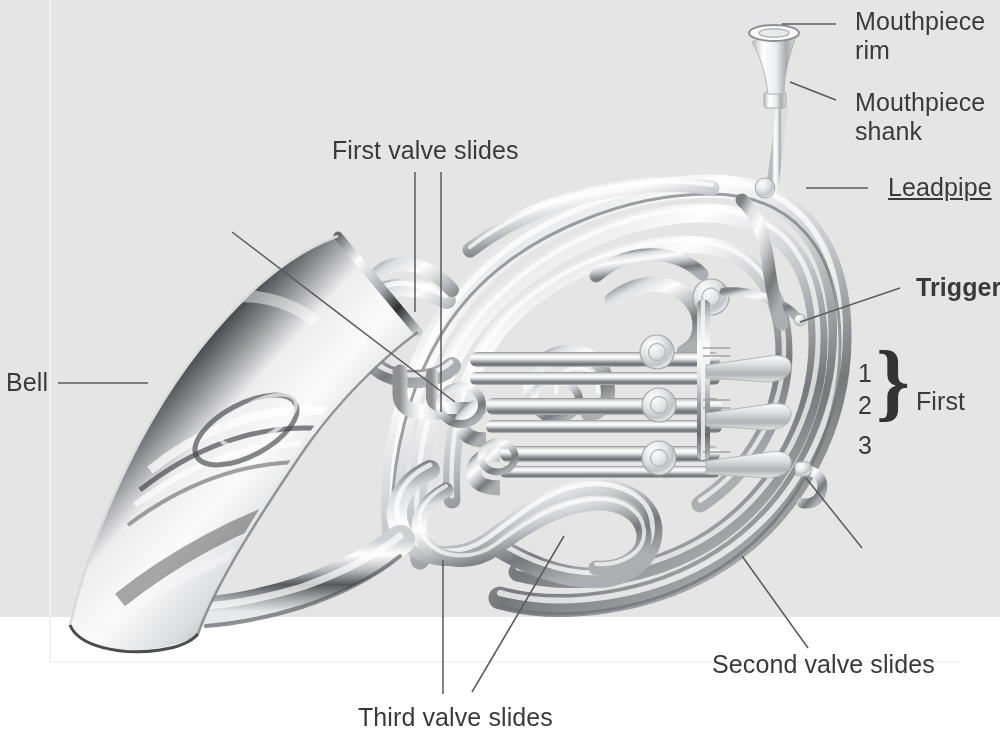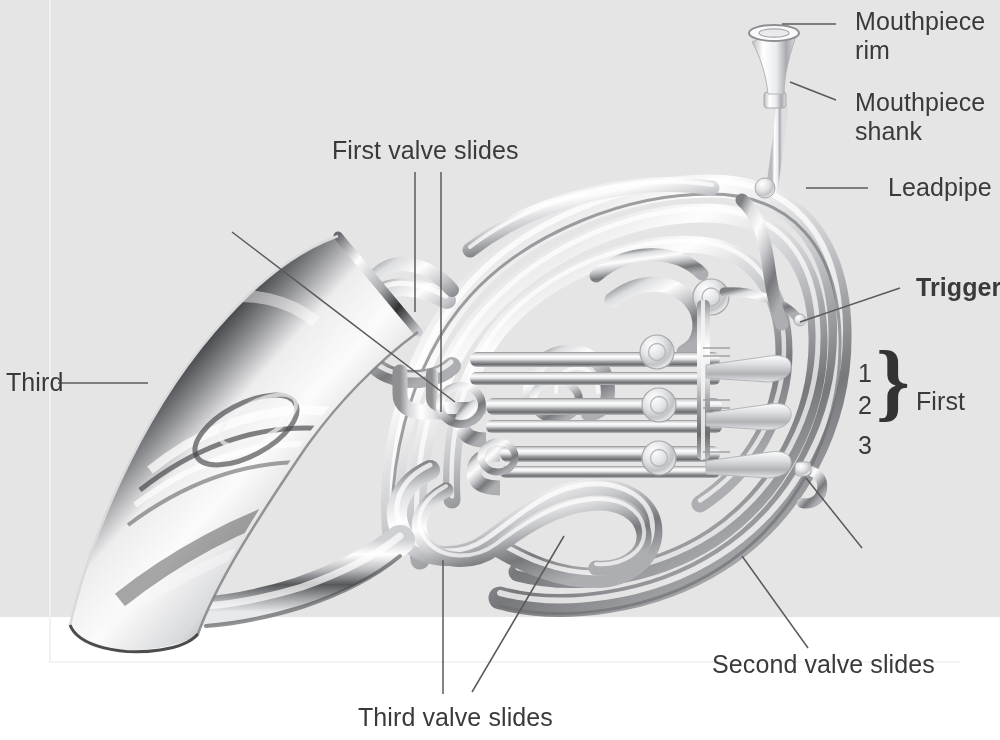--- a/index.html
+++ b/index.html
@@ -306,7 +306,7 @@
   <div class="lbl" style="left:855px;top:88px;">Mouthpiece
 shank</div>
 
-  <div class="lbl" style="left:888px;top:173px;">Leadpipe</div>
+  <div class="lbl" style="left:888px;top:173px;text-decoration:underline;">Leadpipe</div>
 
   <div class="lbl" style="left:916px;top:273px;font-weight:bold;">Trigger</div>
 

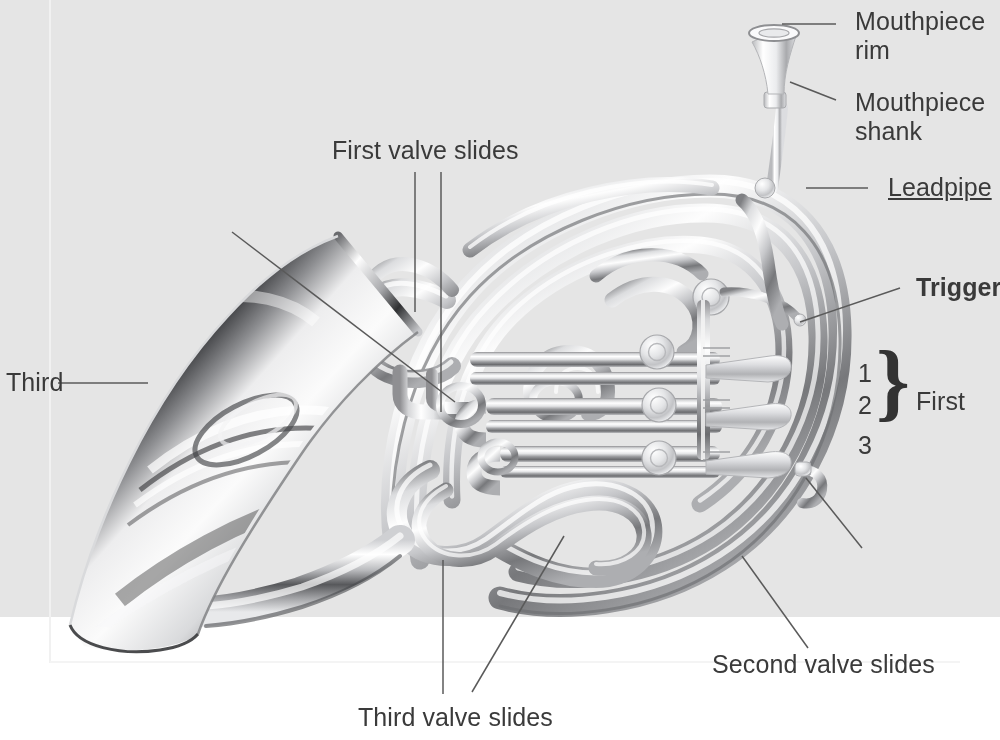--- a/index.html
+++ b/index.html
@@ -320,7 +320,7 @@
   <div class="lbl" style="left:332px;top:136px;">First valve slides</div>
 
 
-  <div class="lbl" style="left:6px;top:368px;">Third</div>
+  <div class="lbl" style="left:6px;top:368px;">Bell</div>
 
   <div class="lbl" style="left:358px;top:703px;">Third valve slides</div>
 

